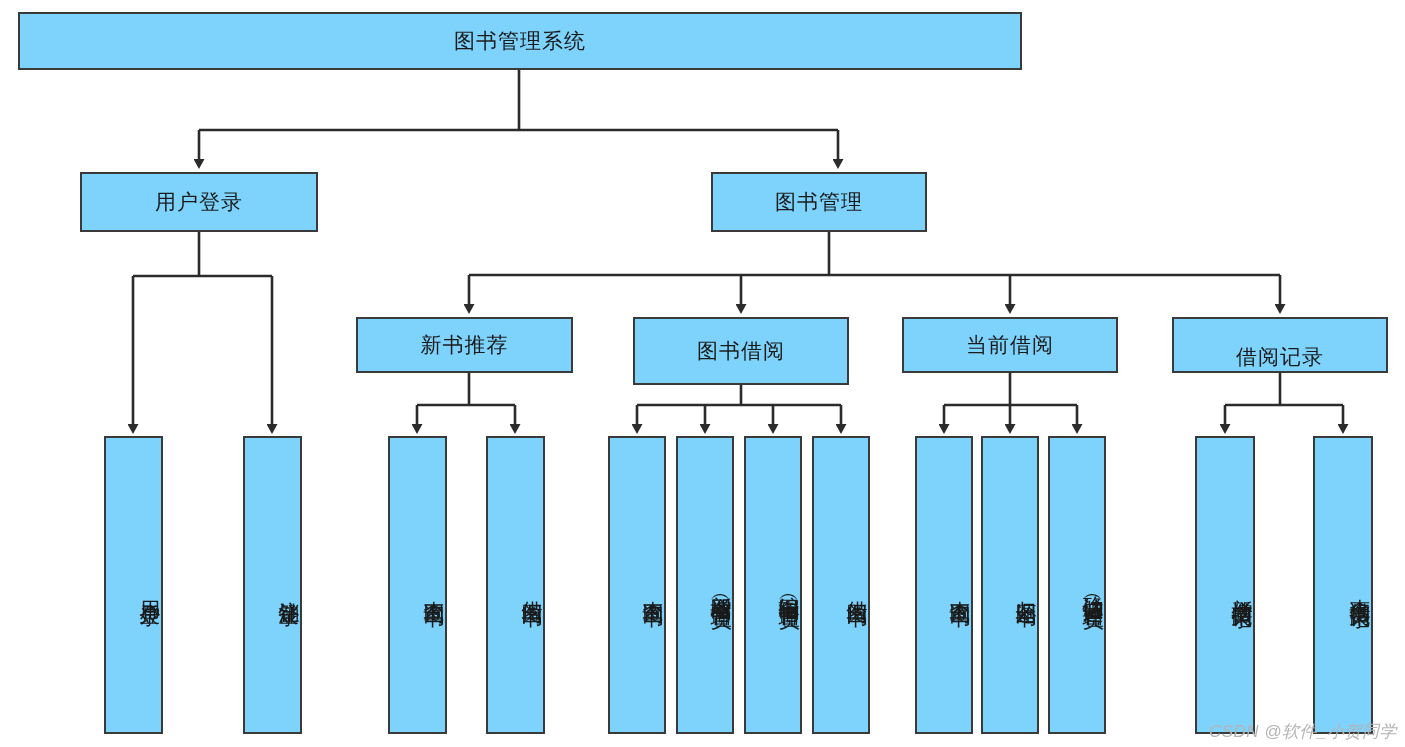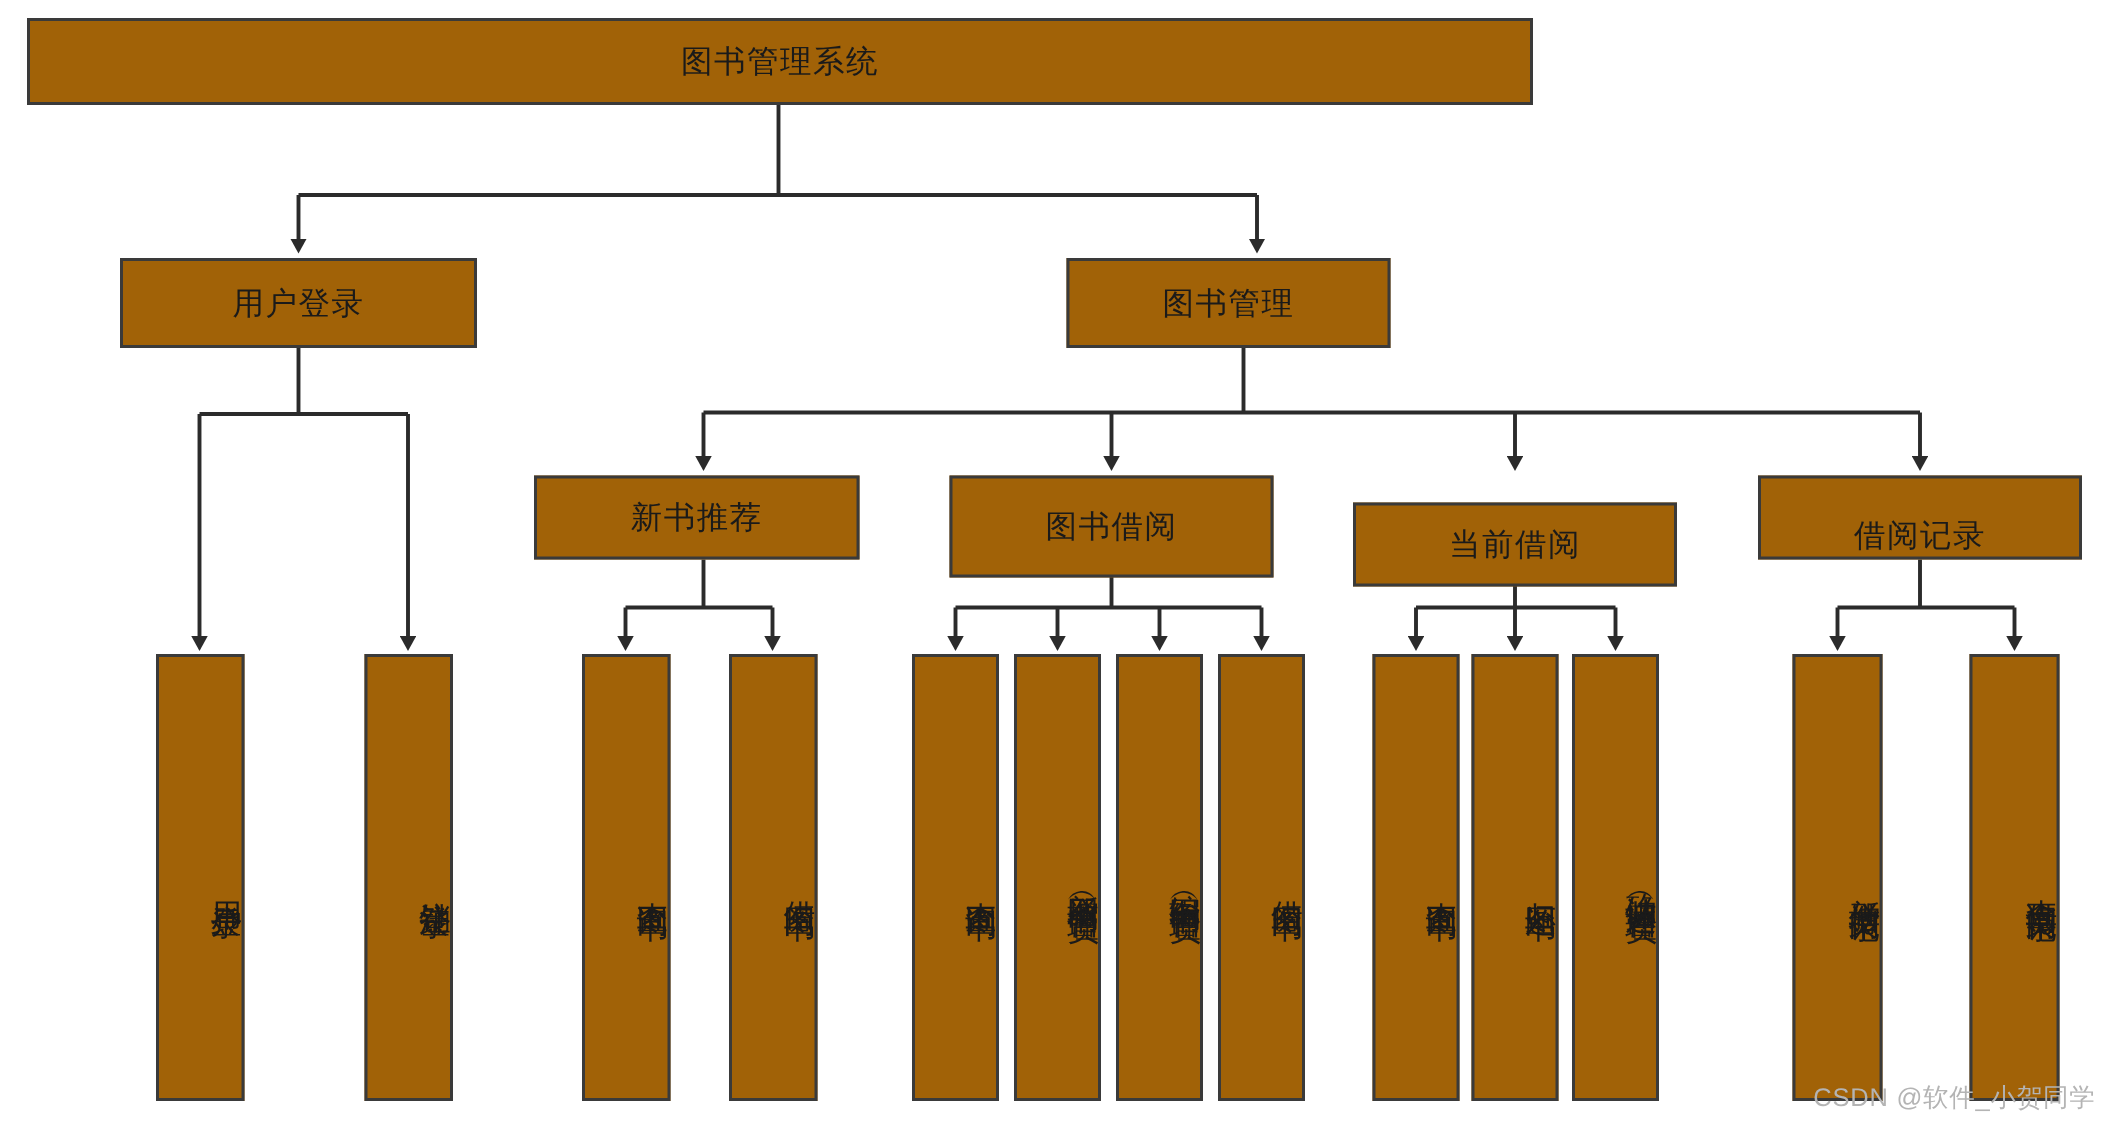--- a/index.html
+++ b/index.html
@@ -28,7 +28,7 @@
     position: absolute;
     box-sizing: border-box;
     border: 2px solid #3a3a3a;
-    background: #a16207;
+    background: #7dd3fc;
     display: flex;
     align-items: center;
     justify-content: center;

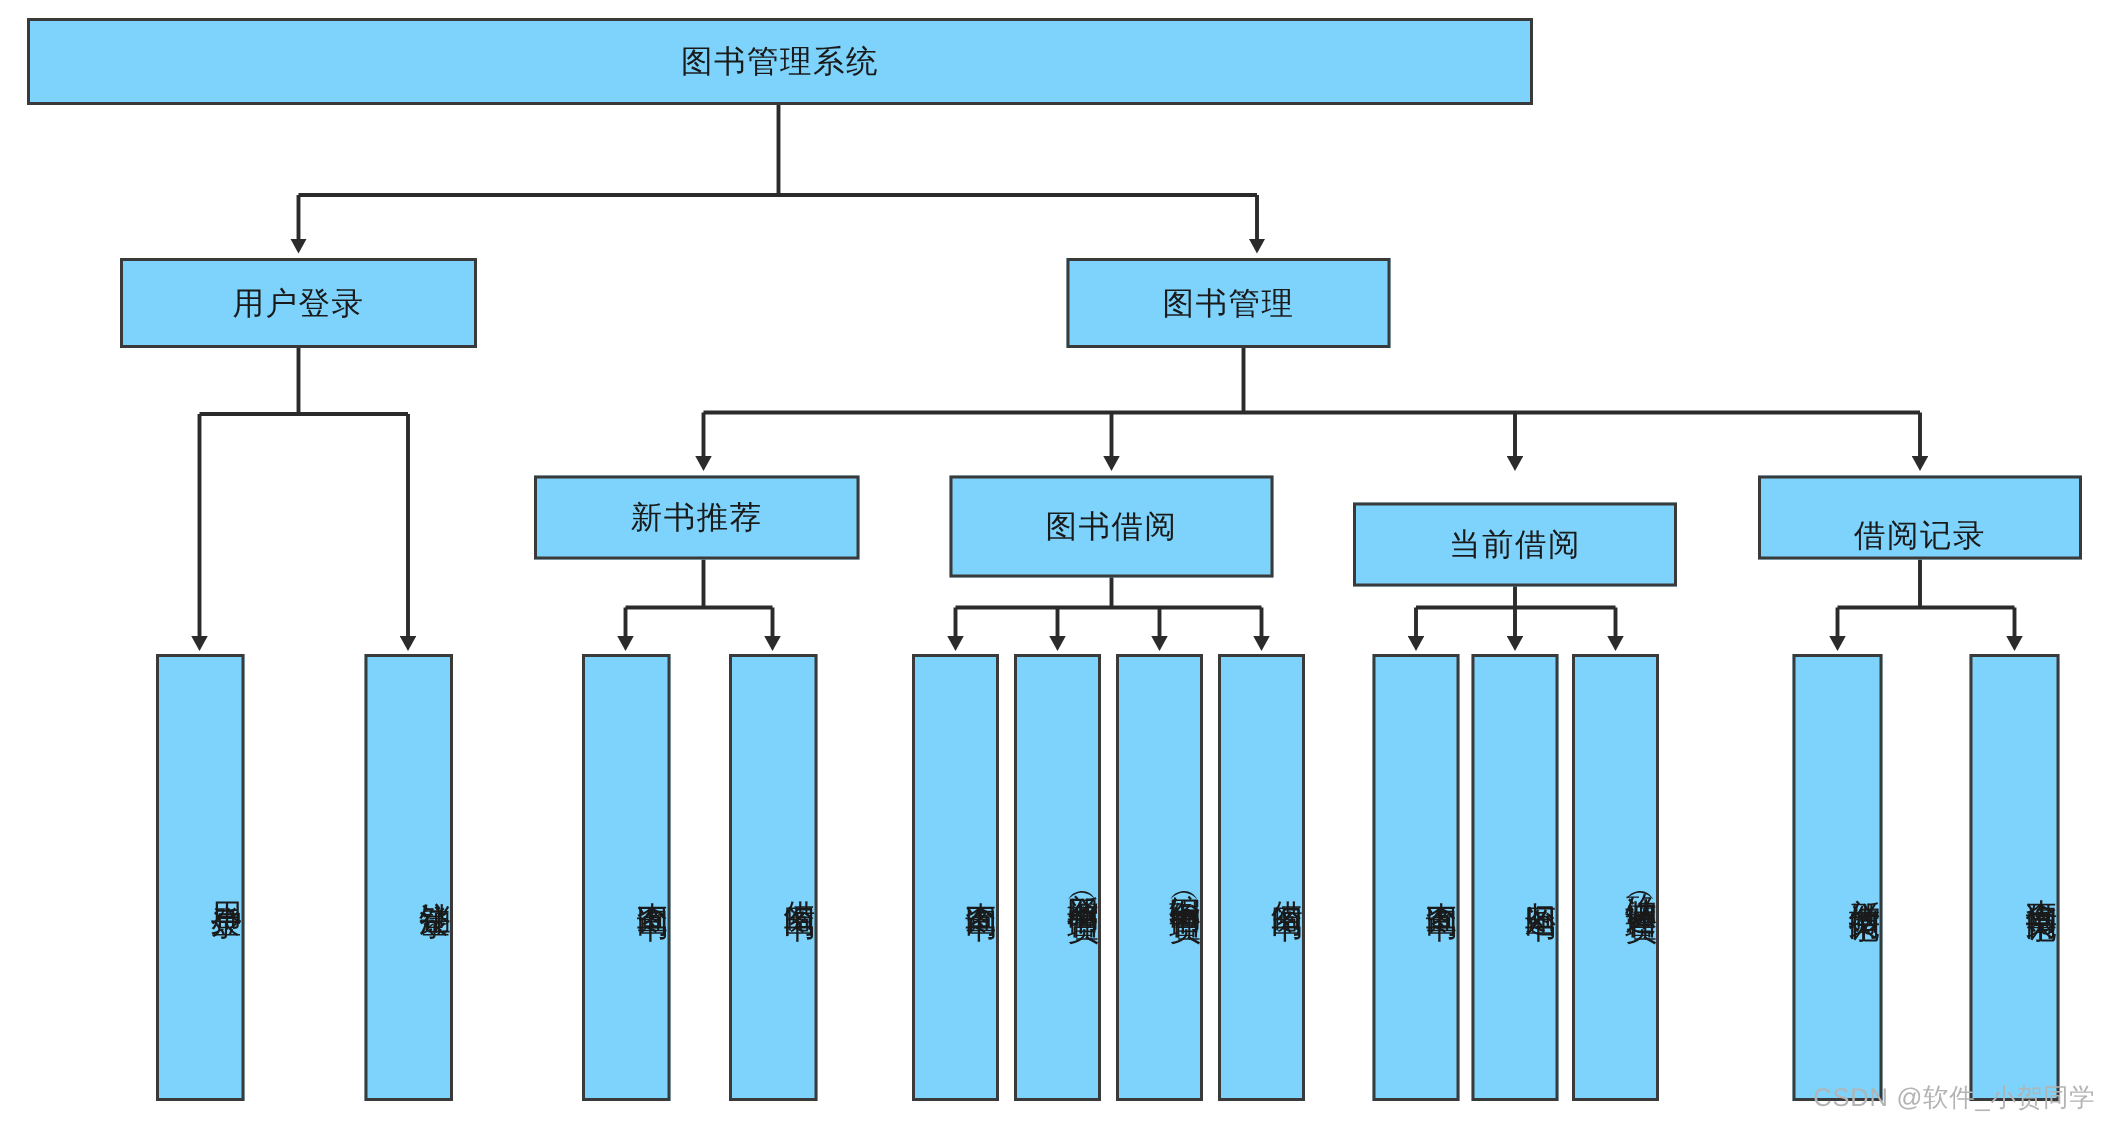--- a/index.html
+++ b/index.html
@@ -138,7 +138,7 @@
   <div class="node horizontal" style="left:633px; top:317px; width:216px; height:68px;">
     <span class="lbl">图书借阅</span>
   </div>
-  <div class="node horizontal" style="left:902px; top:335px; width:216px; height:56px;">
+  <div class="node horizontal" style="left:902px; top:317px; width:216px; height:56px;">
     <span class="lbl">当前借阅</span>
   </div>
   <div class="node horizontal" style="left:1172px; top:317px; width:216px; height:56px;align-items:flex-end;">

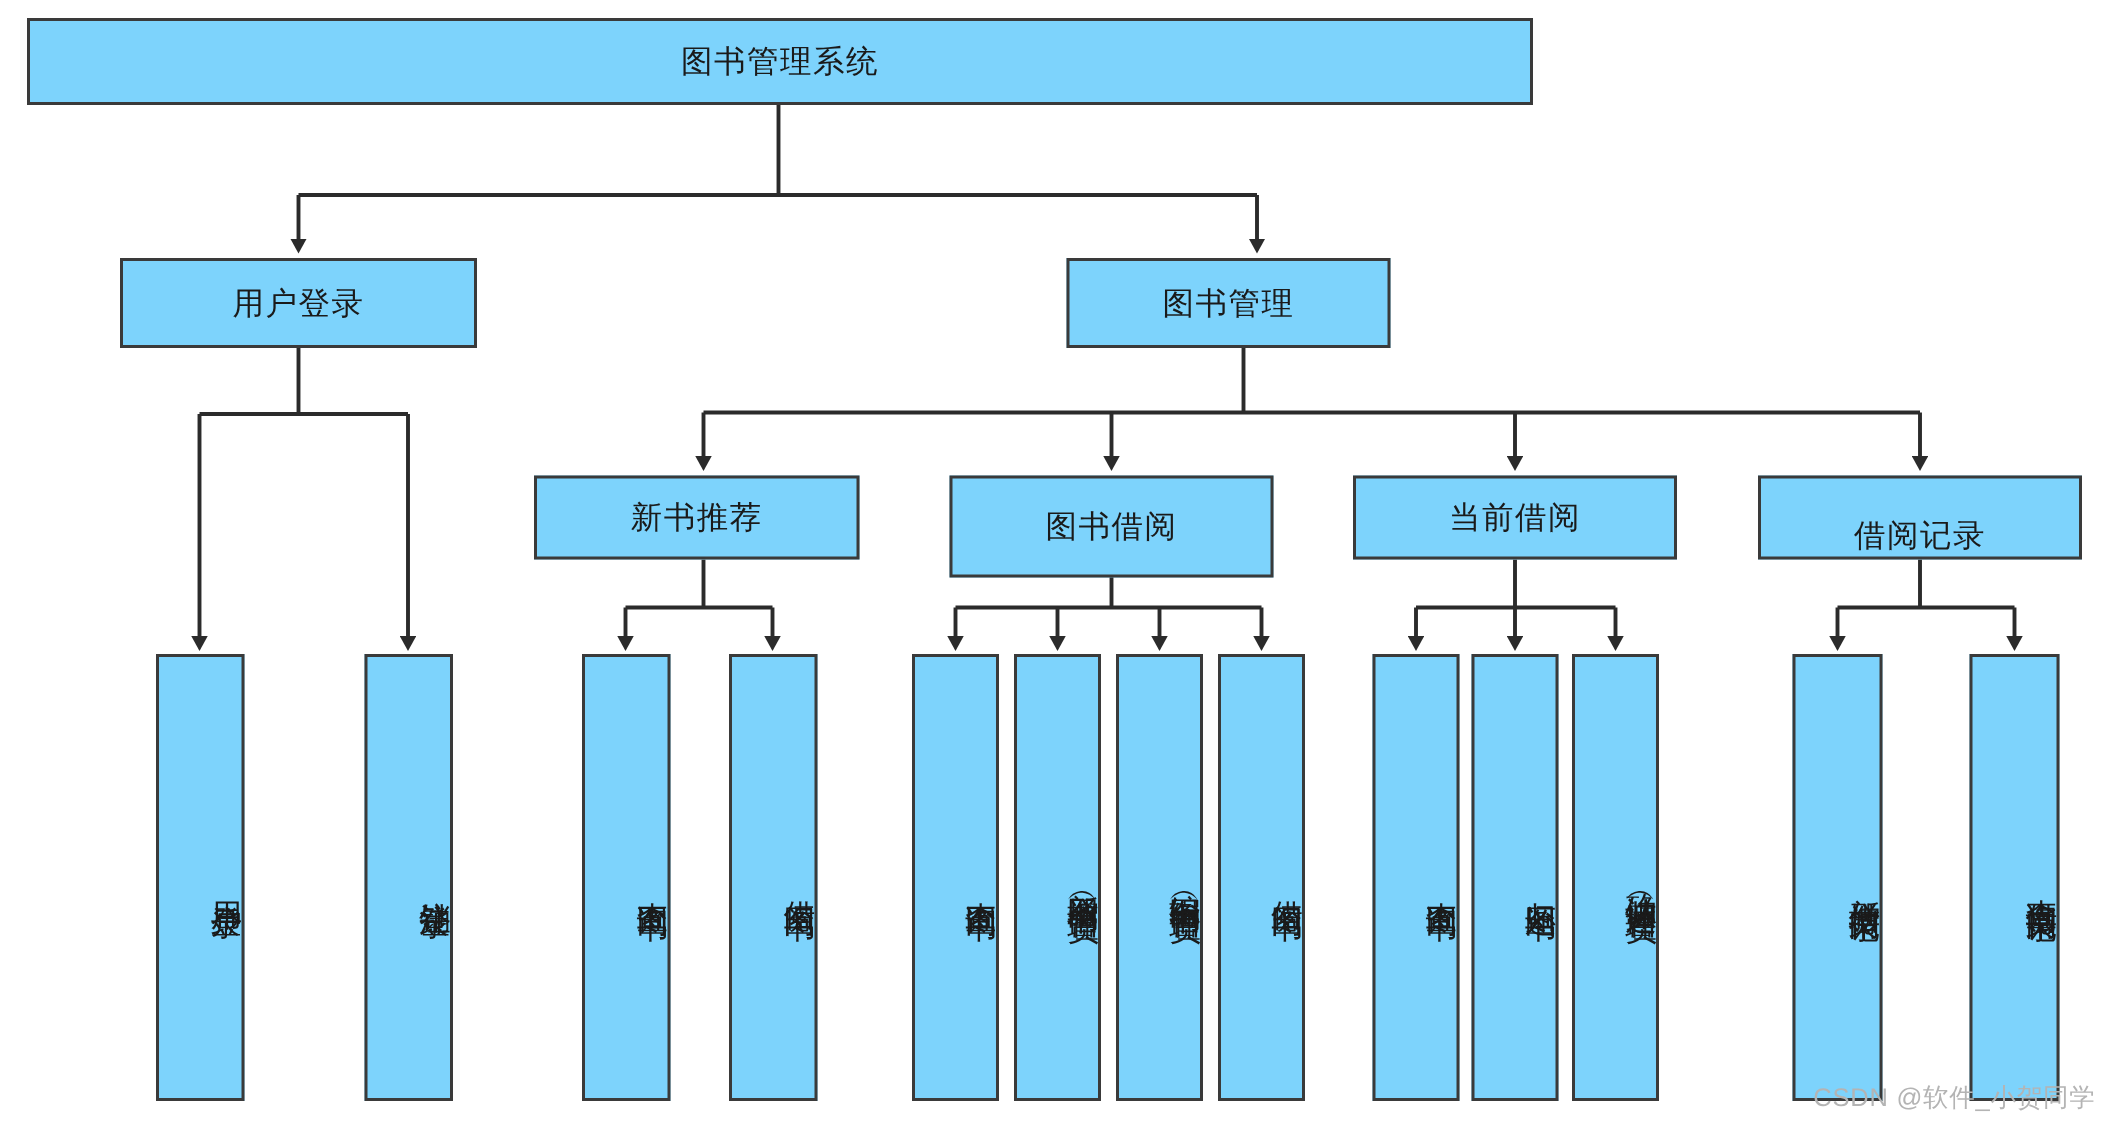--- a/index.html
+++ b/index.html
@@ -64,6 +64,7 @@
     color: #b4b4b4;
     letter-spacing: 0.5px;
     white-space: nowrap;
+    font-style: italic;
   }
 </style>
 </head>

